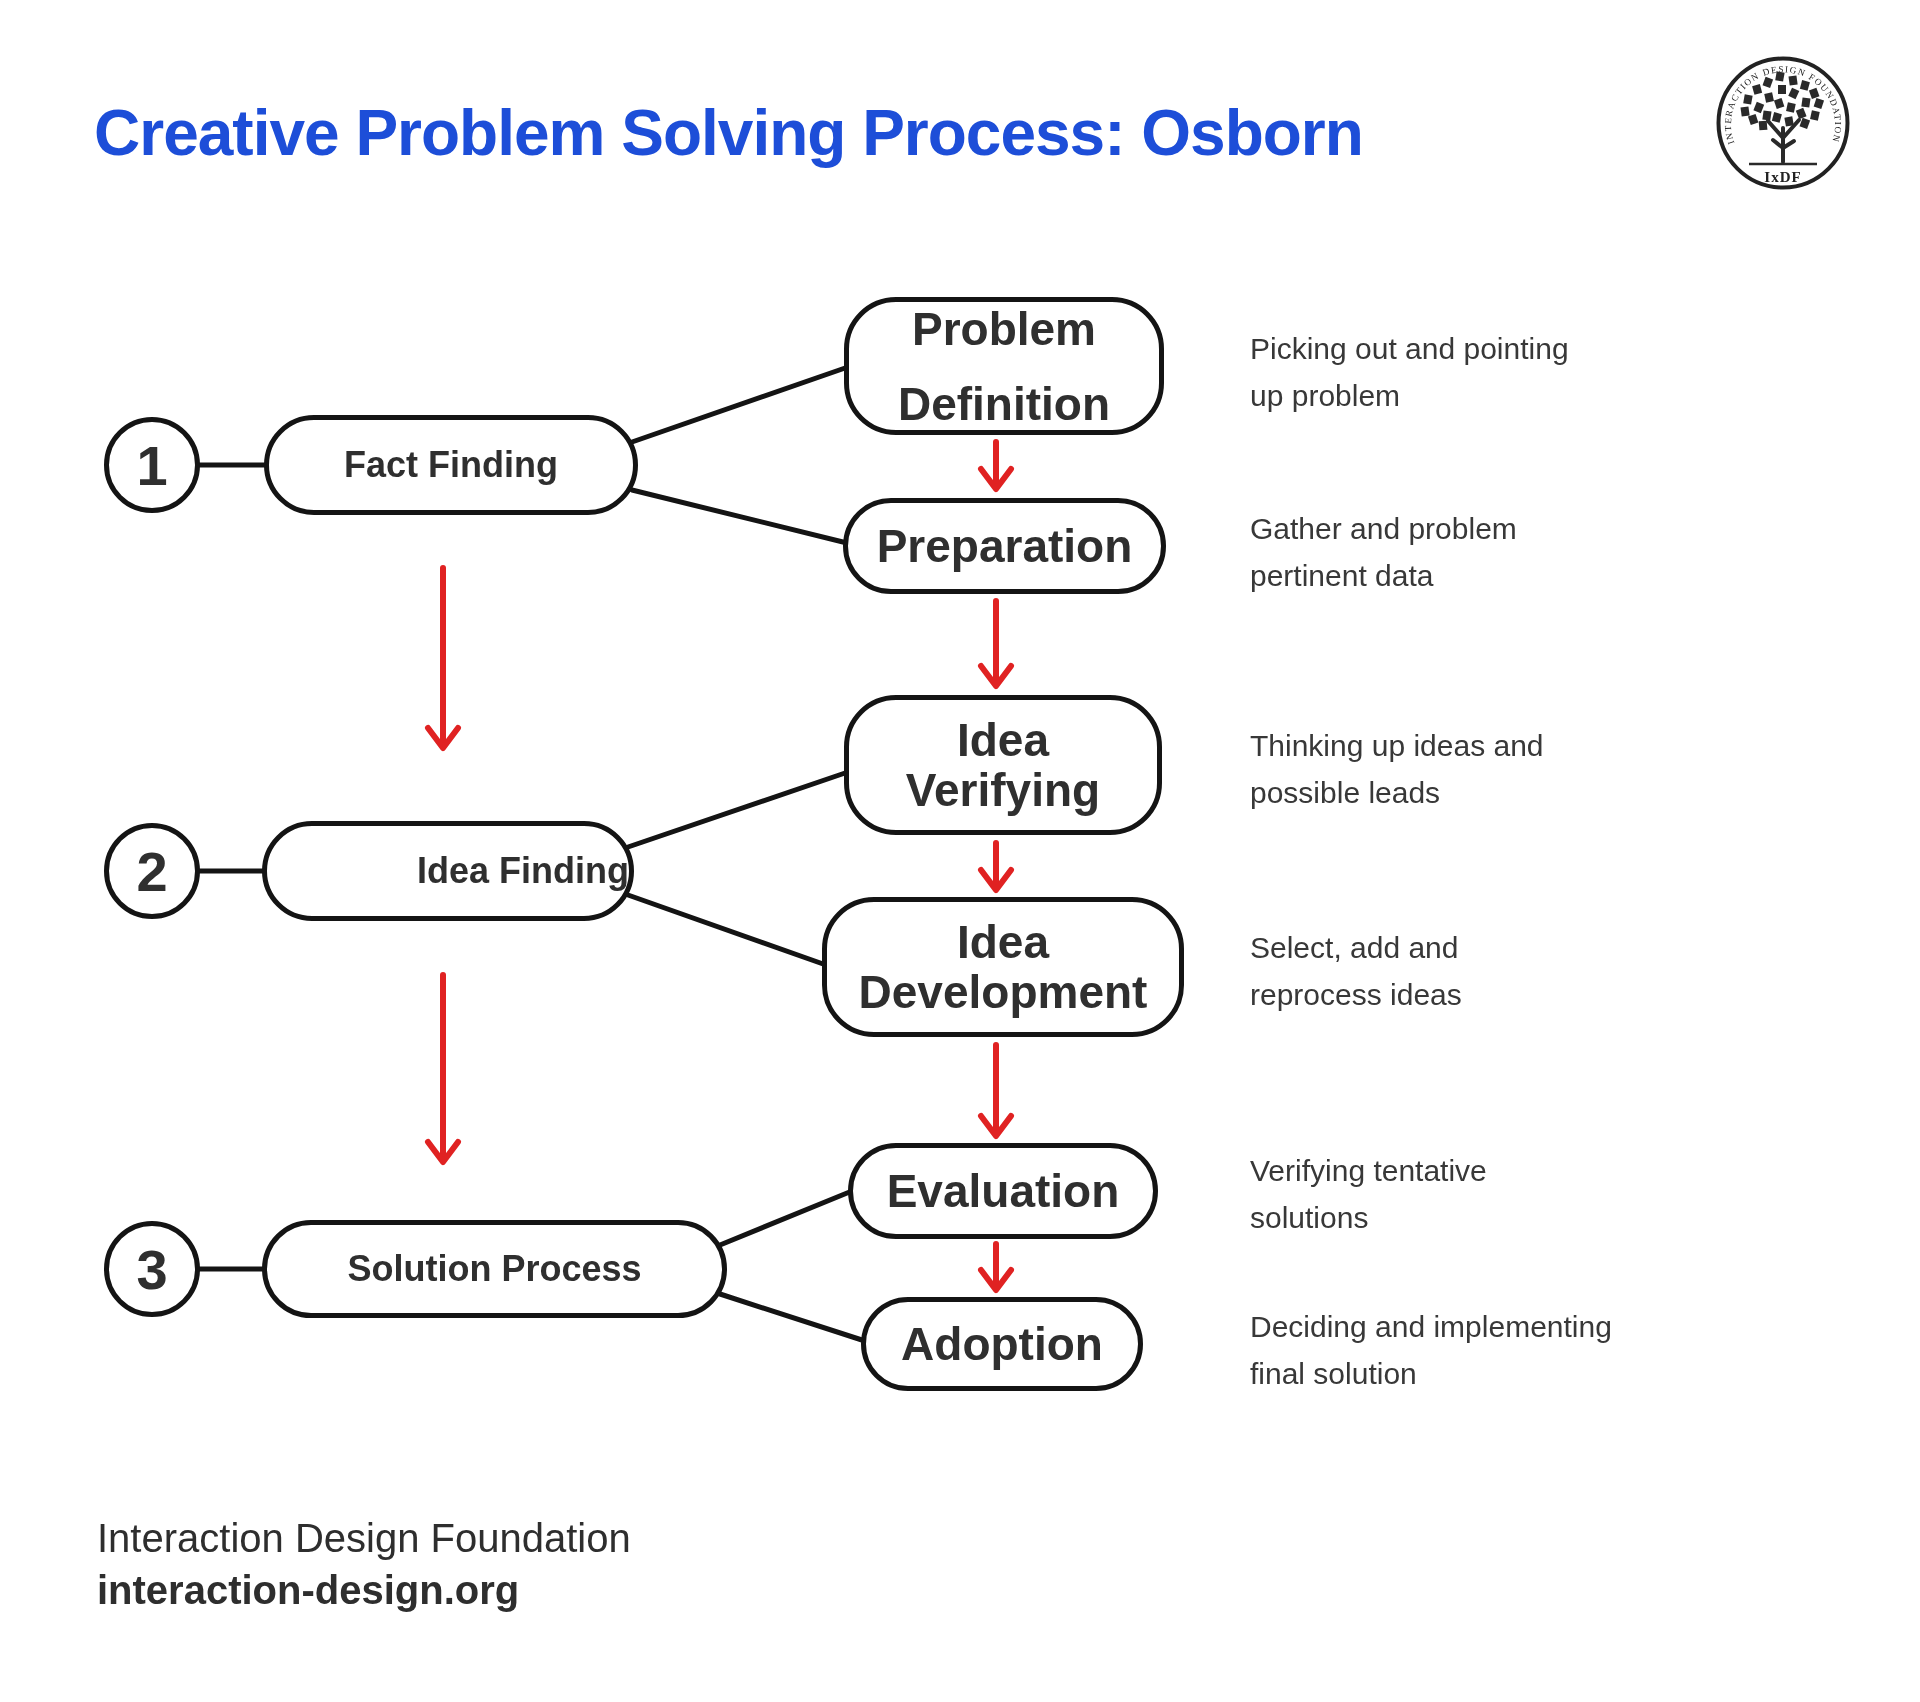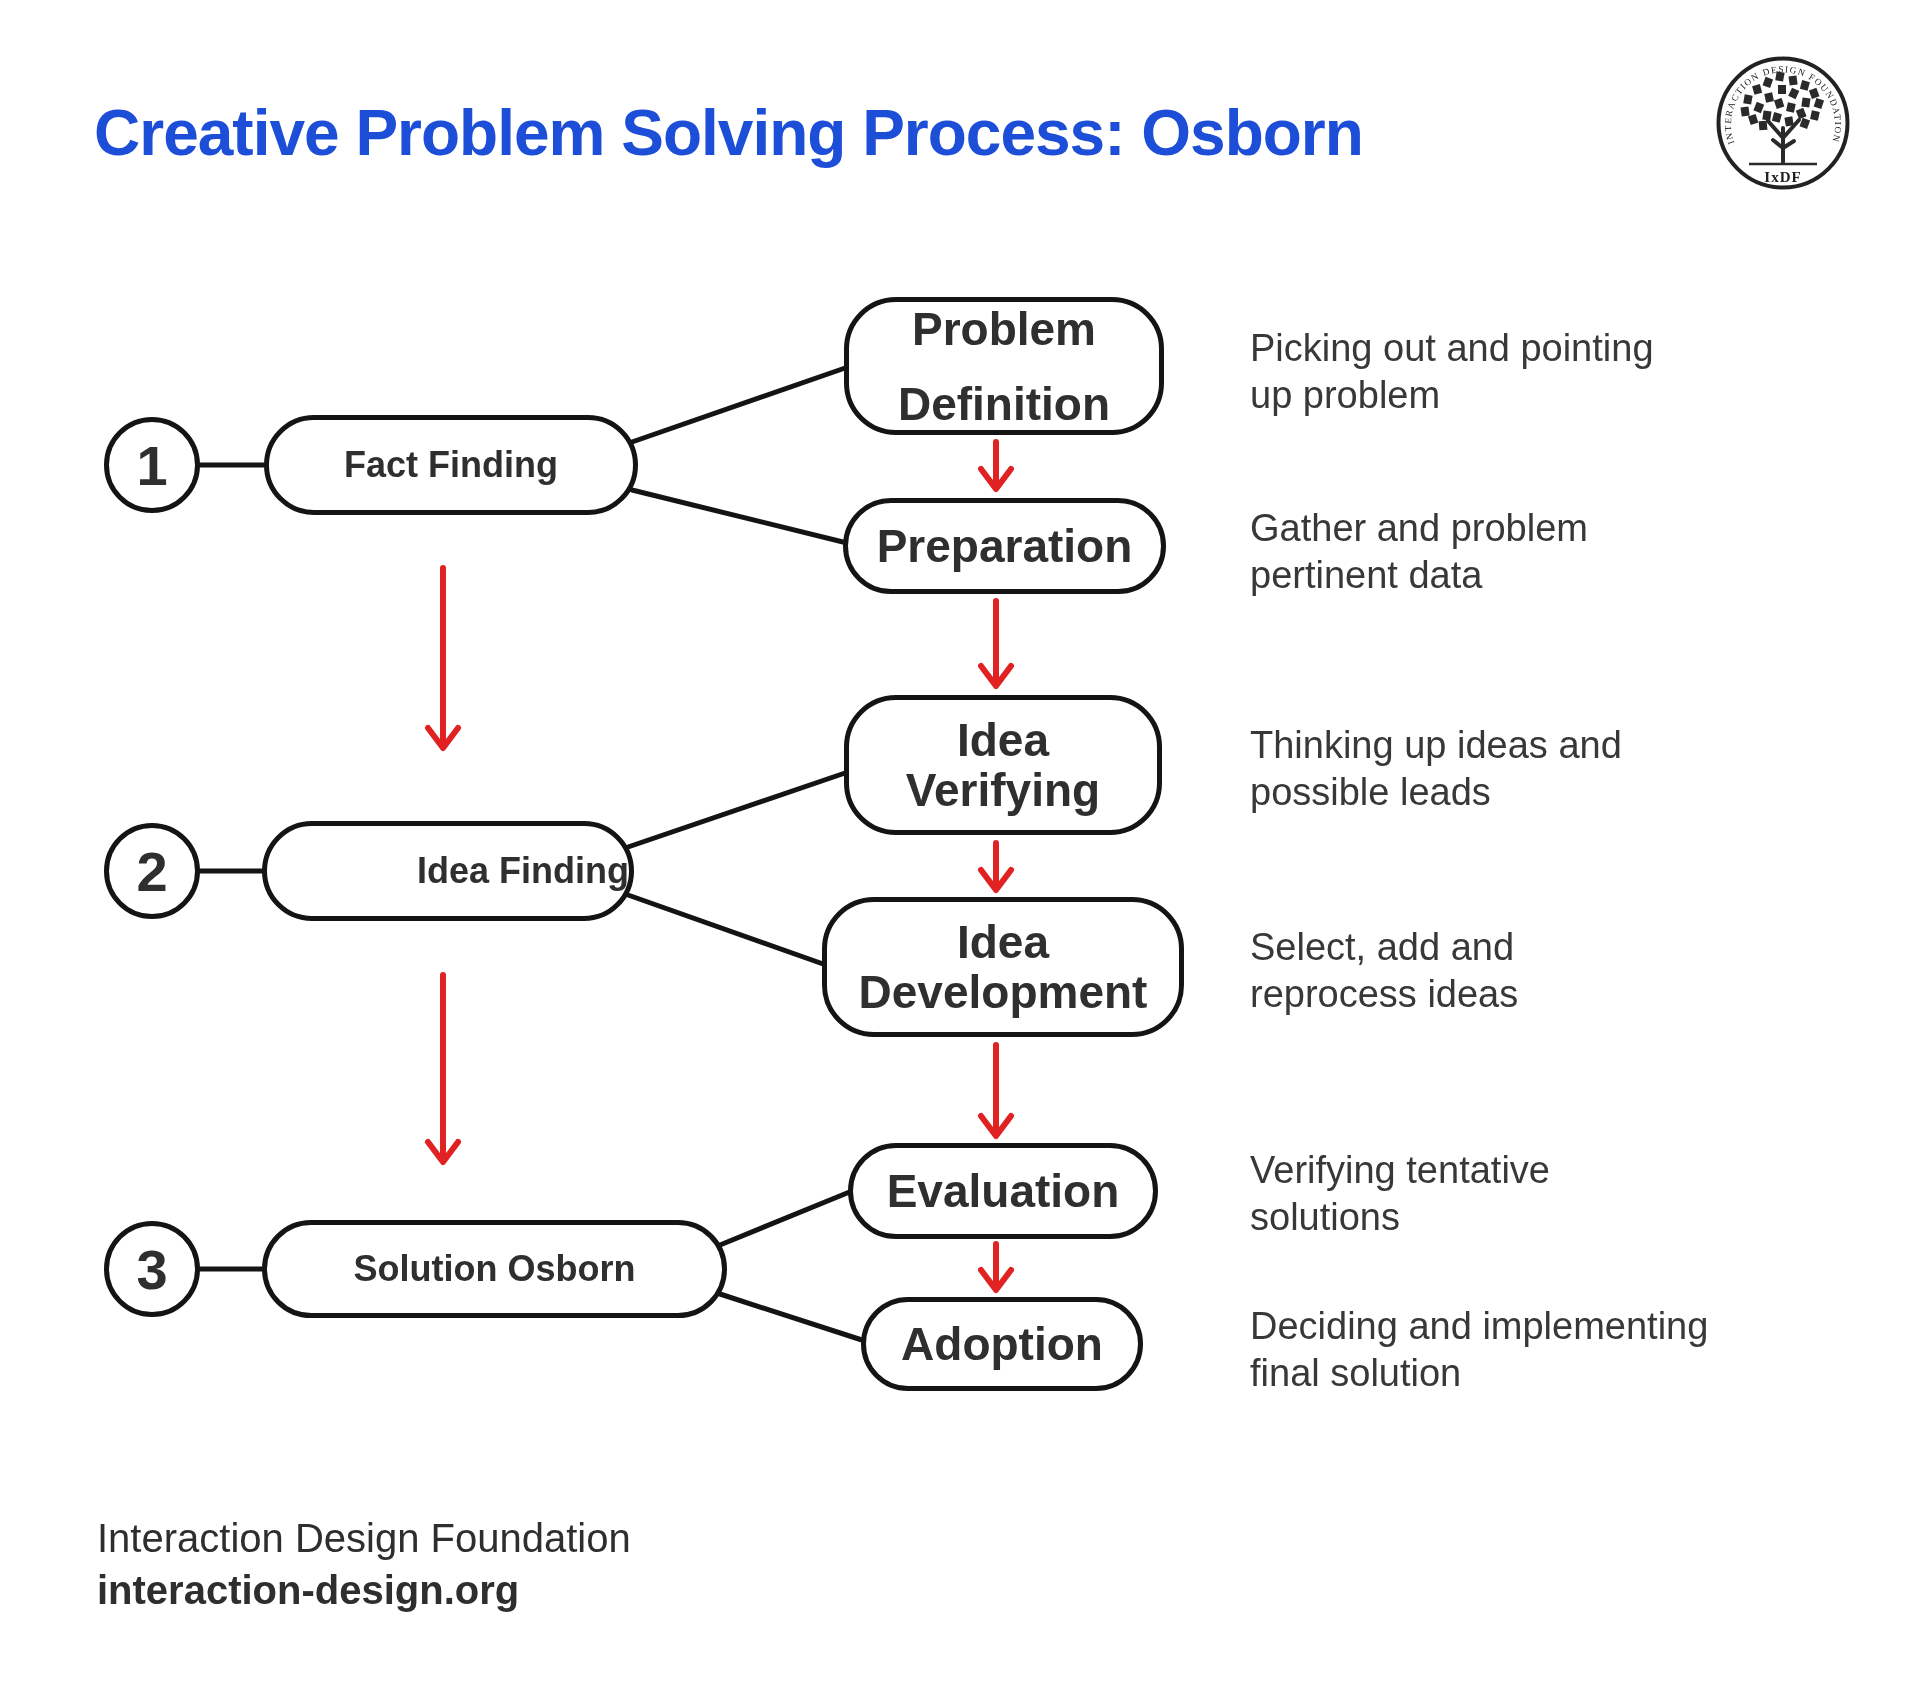--- a/index.html
+++ b/index.html
@@ -42,7 +42,7 @@
   .ad{left:861px;top:1297px;width:282px;height:94px;border-radius:47px;}
   
   .desc{
-    position:absolute;left:1250px;z-index:1;font-size:38px;line-height:47px;
+    position:absolute;left:1250px;z-index:1;font-size:30px;line-height:47px;
     color:#383838;font-weight:normal;white-space:nowrap;
   }
   .d1{top:325px;} .d2{top:505px;} .d3{top:722px;} .d4{top:924px;} .d5{top:1147px;} .d6{top:1303px;}

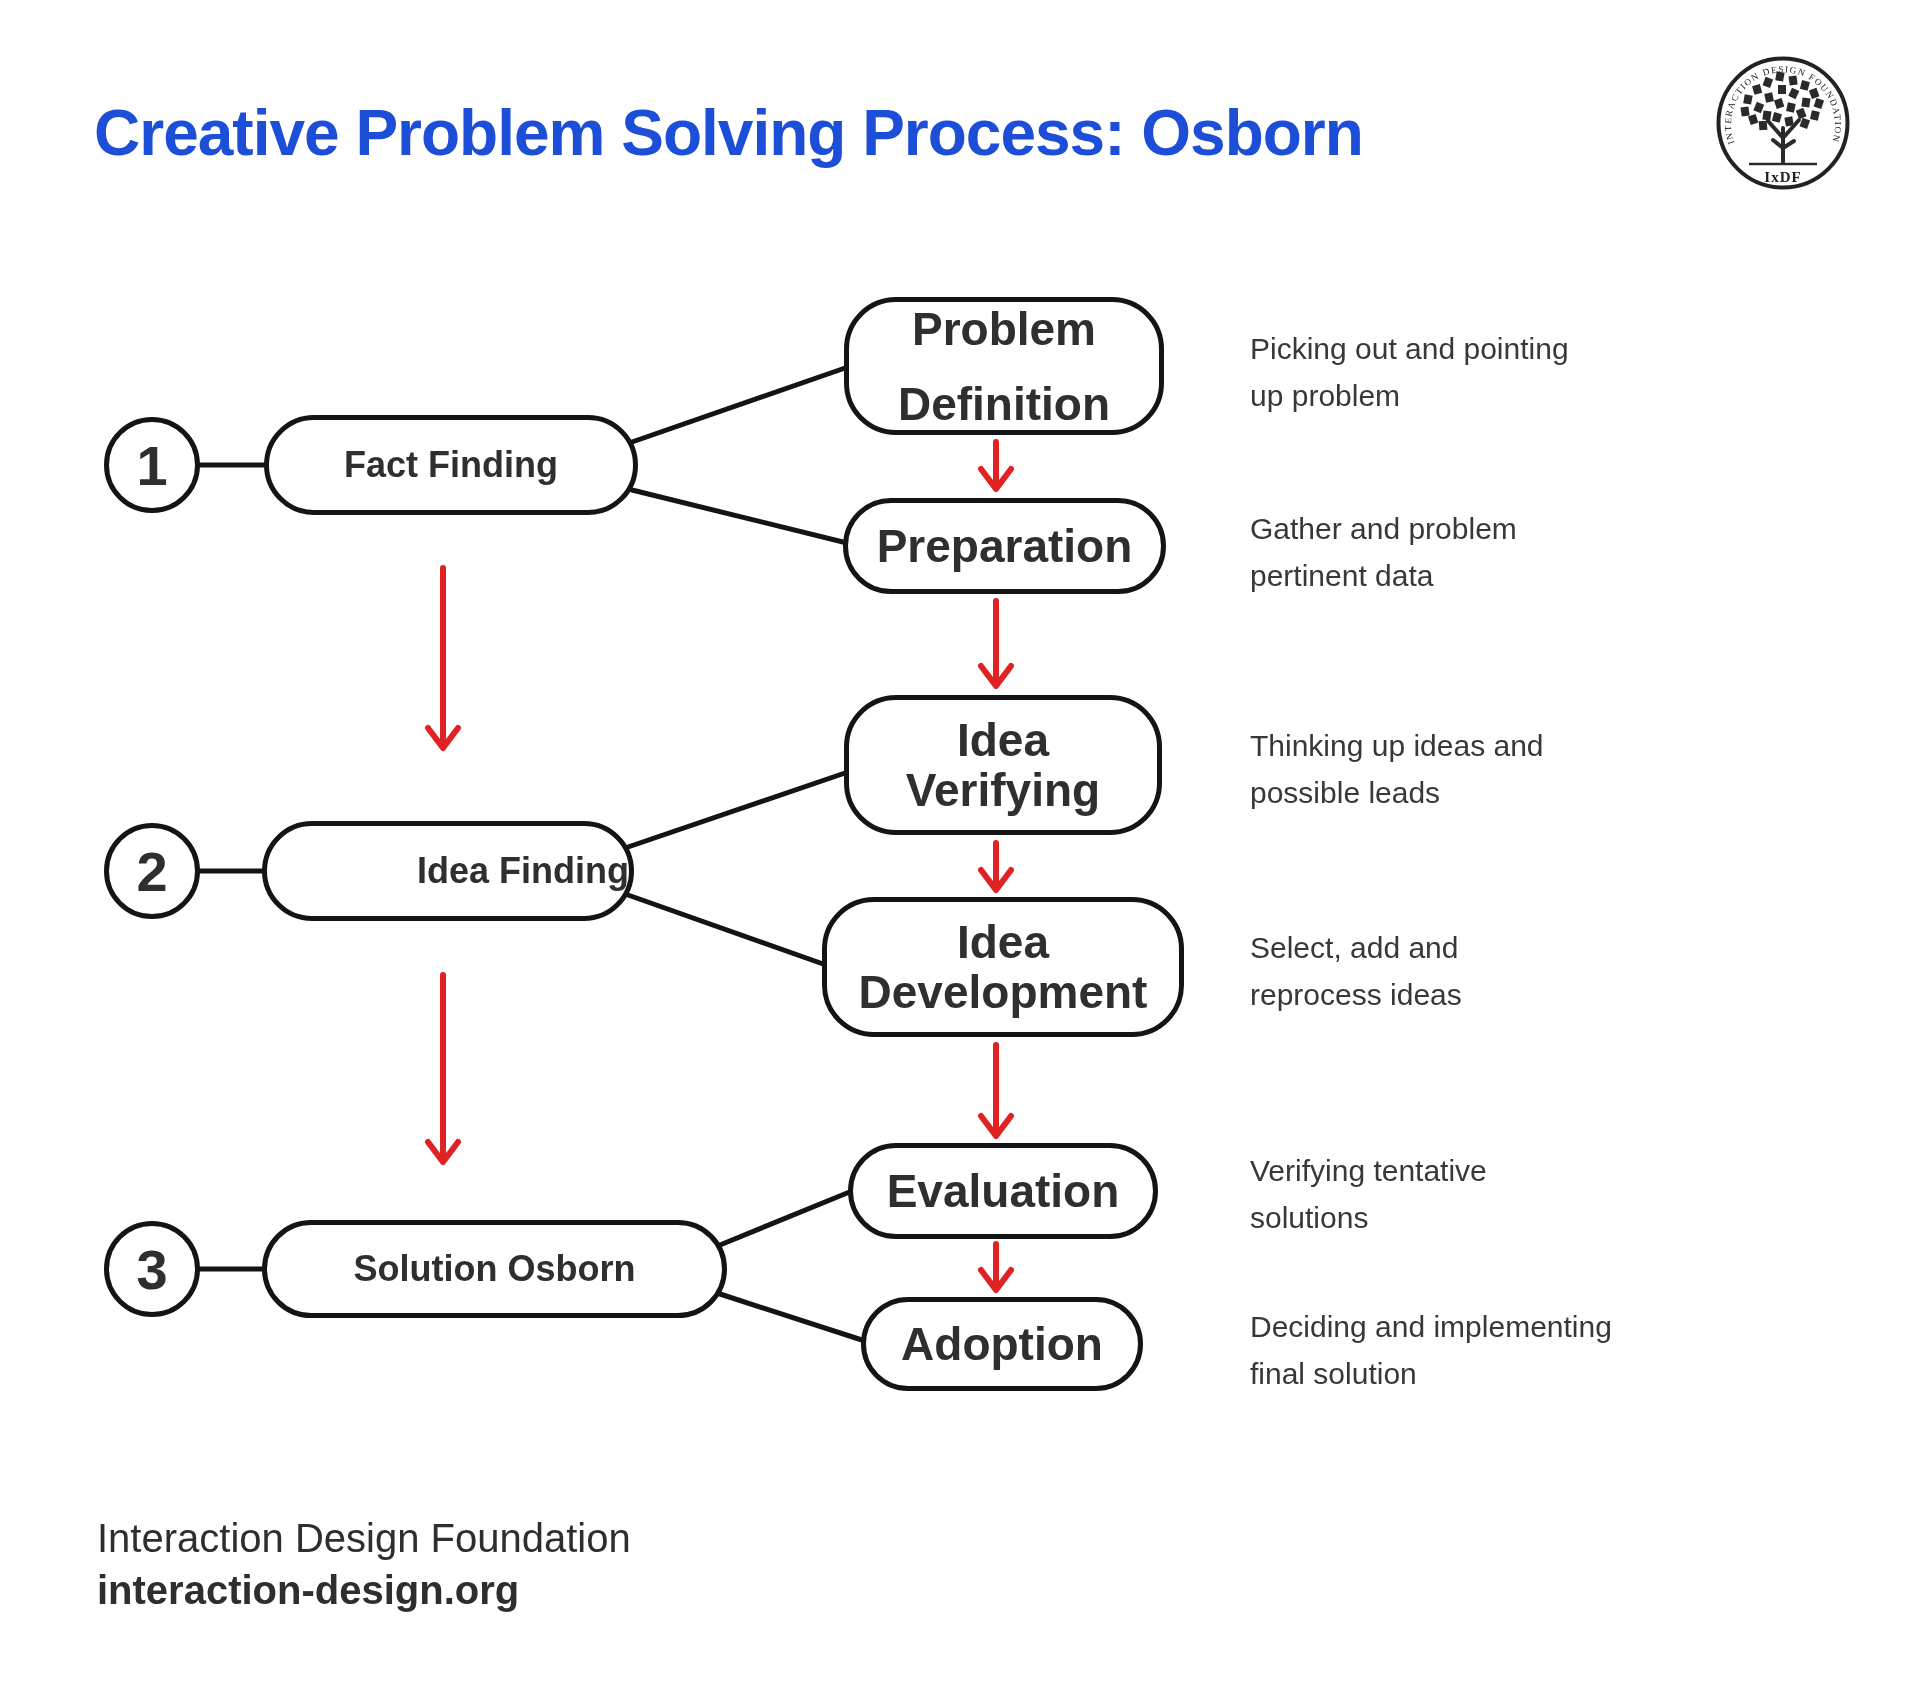--- a/index.html
+++ b/index.html
@@ -191,7 +191,7 @@
     <span>3</span>
   </div>
   <div class="node stage sf">
-    <span>Solution Osborn</span>
+    <span>Solution Process</span>
   </div>
   <div class="node sub ev">
     <span>Evaluation</span>

